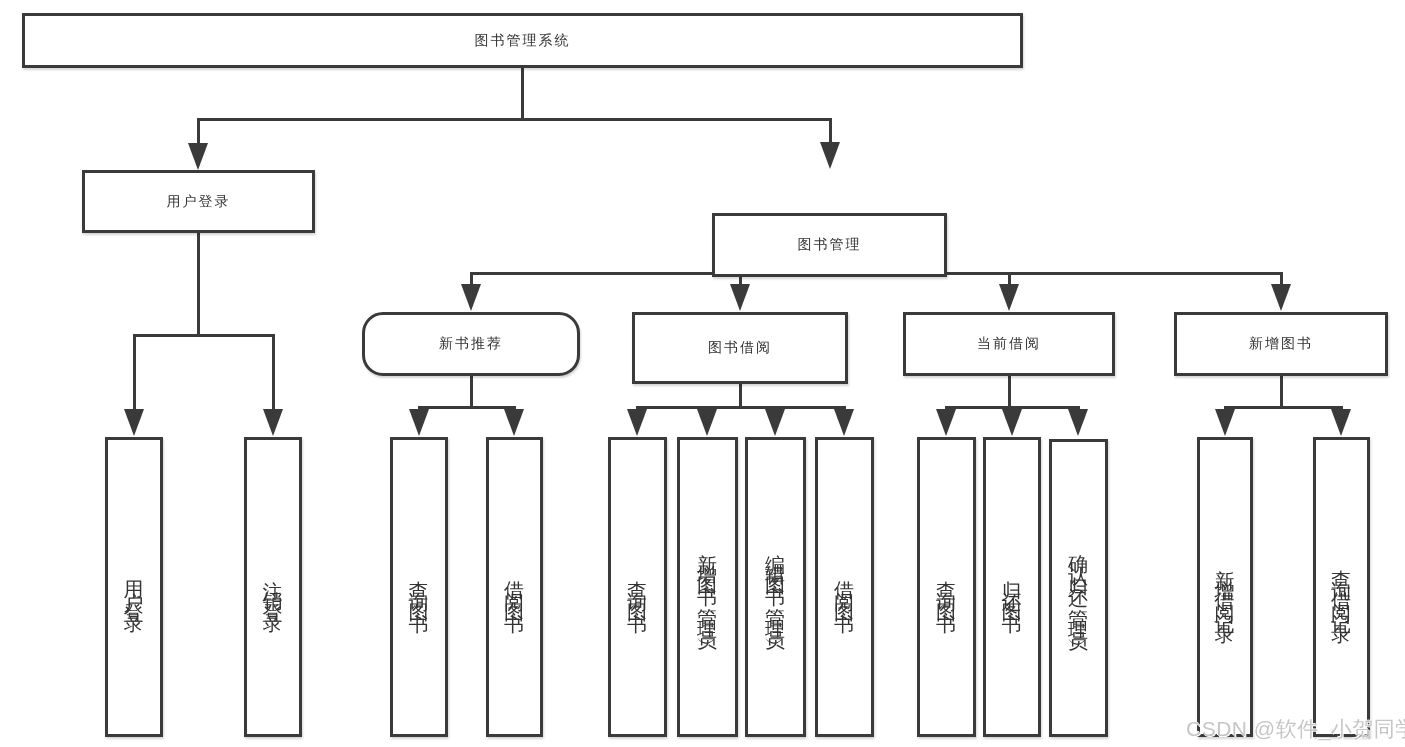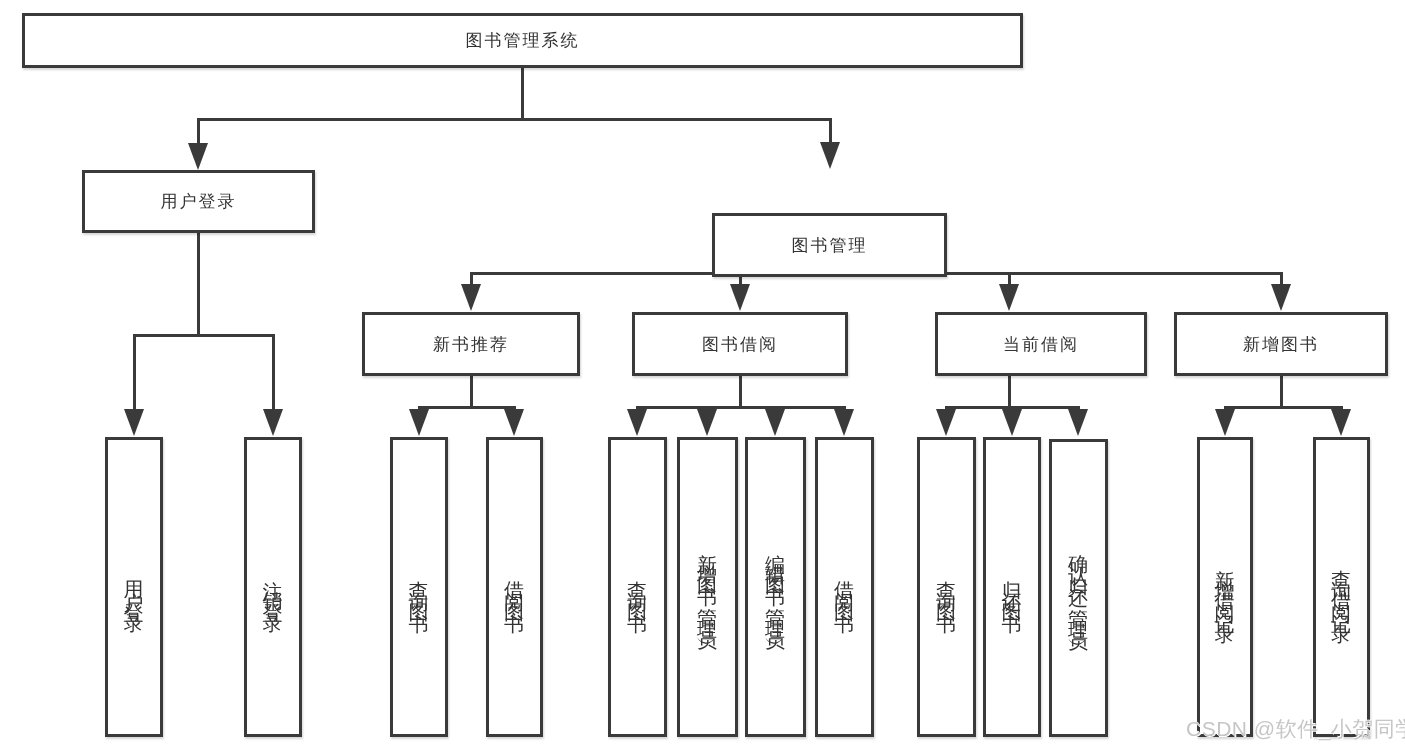--- a/index.html
+++ b/index.html
@@ -27,7 +27,7 @@
     box-shadow:1px 2px 2px rgba(0,0,0,0.16);
   }
   .node.h{
-    font-size:17px;
+    font-size:14px;
     letter-spacing:2px;
     white-space:nowrap;
   }

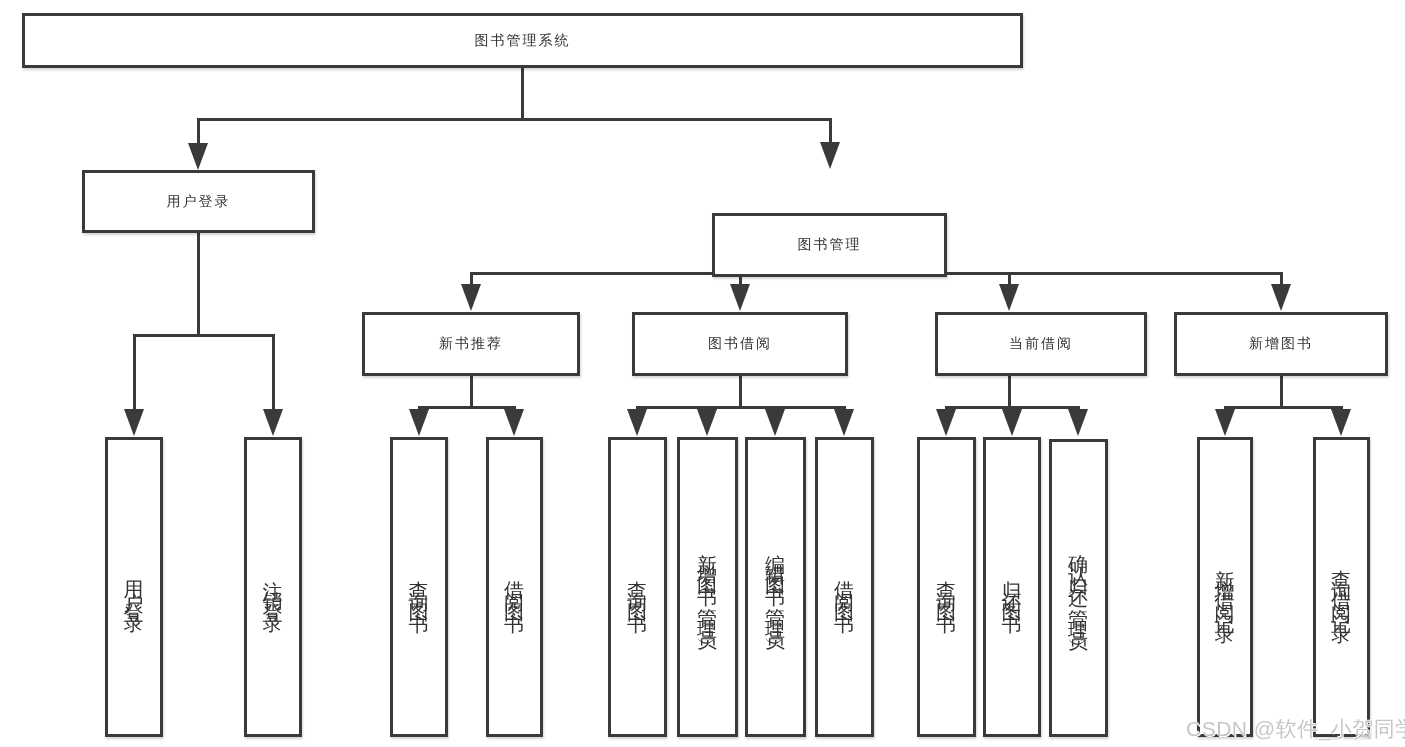--- a/index.html
+++ b/index.html
@@ -131,7 +131,7 @@
     <span>图书管理</span>
   </div>
 
-  <div class="node h" style="left:362px;top:312px;width:218px;height:64px;">
+  <div class="node h" style="left:362px;top:312px;width:218px;height:64px;border-radius:21px;">
     <span>新书推荐</span>
   </div>
   <div class="node h" style="left:632px;top:312px;width:216px;height:64px;">

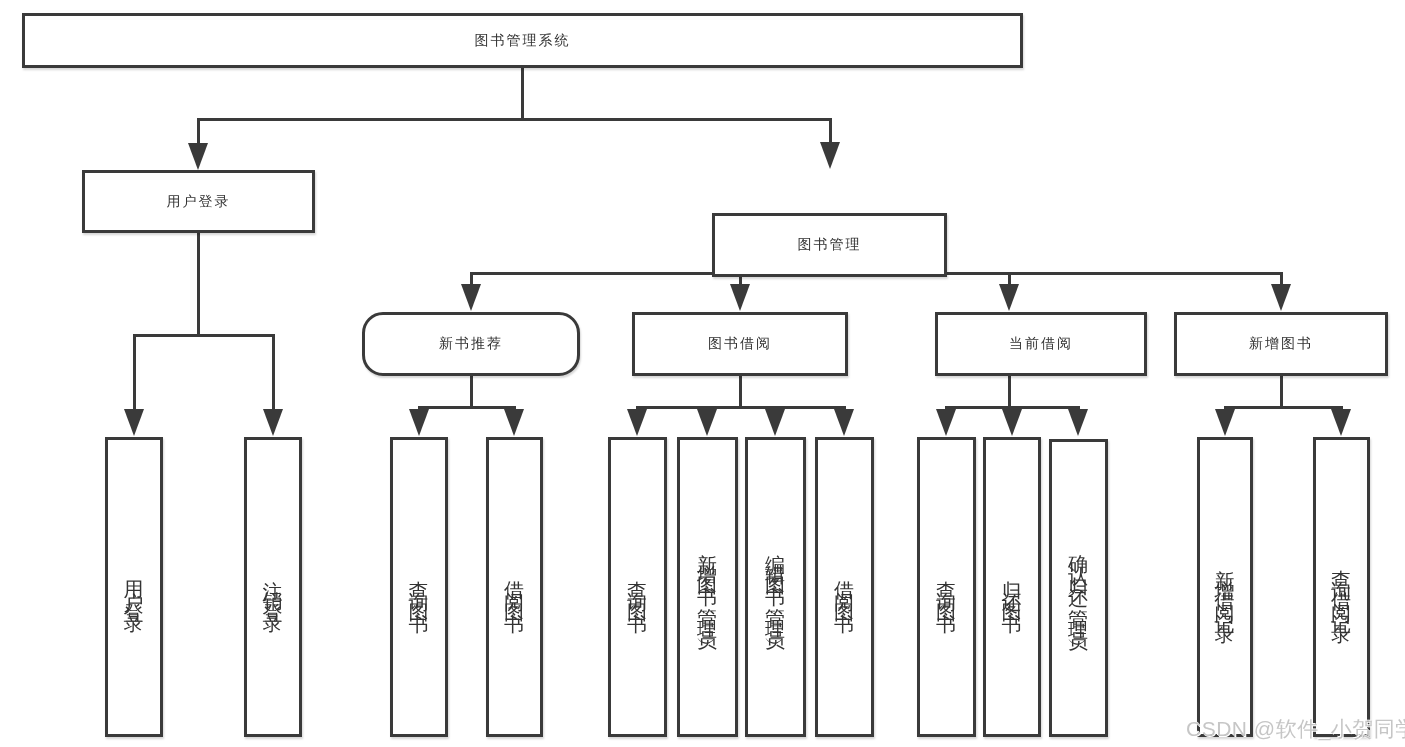--- a/index.html
+++ b/index.html
@@ -134,7 +134,7 @@
   <div class="node h" style="left:362px;top:312px;width:218px;height:64px;border-radius:21px;">
     <span>新书推荐</span>
   </div>
-  <div class="node h" style="left:632px;top:312px;width:216px;height:64px;">
+  <div class="node h" style="left:632px;top:312px;width:216px;height:72px;">
     <span>图书借阅</span>
   </div>
   <div class="node h" style="left:903px;top:312px;width:212px;height:64px;margin-left:32px;">

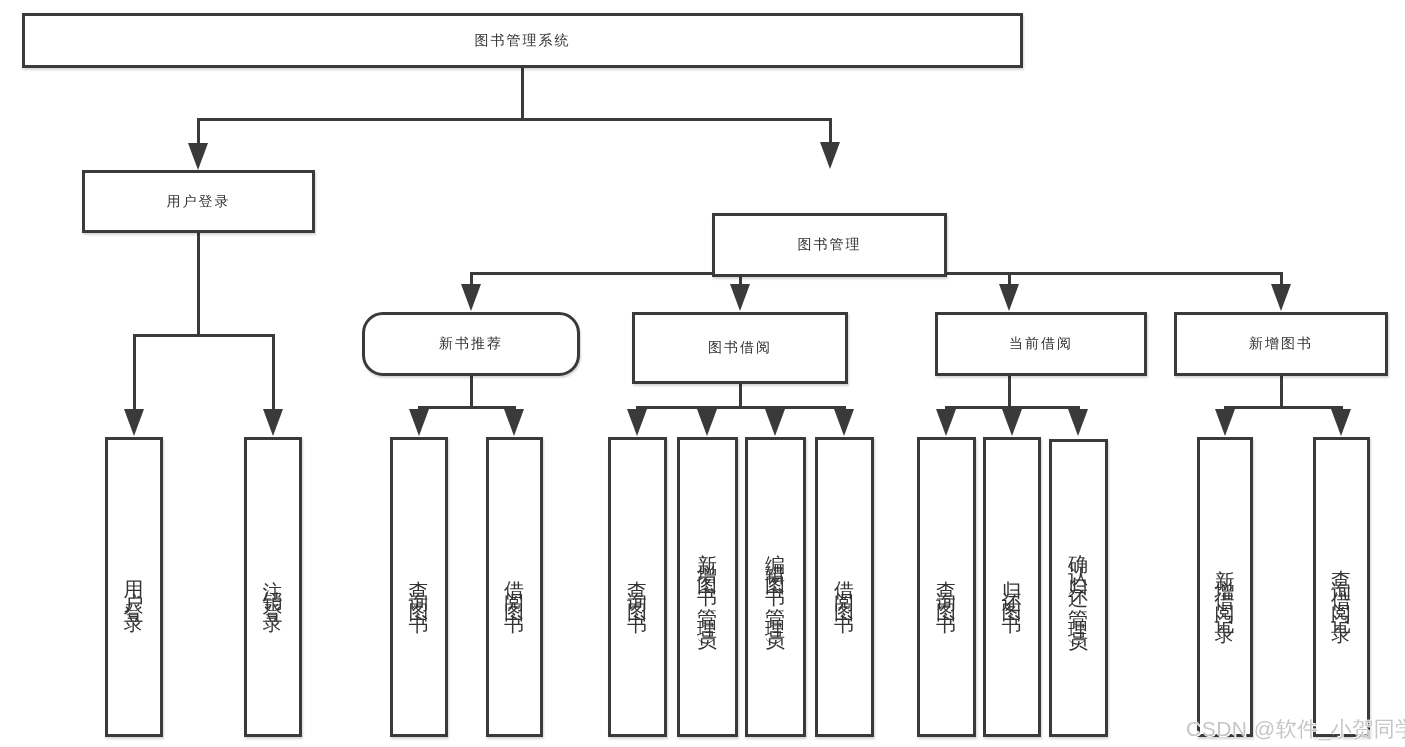--- a/index.html
+++ b/index.html
@@ -137,7 +137,7 @@
   <div class="node h" style="left:632px;top:312px;width:216px;height:72px;">
     <span>图书借阅</span>
   </div>
-  <div class="node h" style="left:903px;top:312px;width:212px;height:64px;margin-left:32px;">
+  <div class="node h" style="left:903px;top:312px;width:212px;height:64px;">
     <span>当前借阅</span>
   </div>
   <div class="node h" style="left:1174px;top:312px;width:214px;height:64px;">

